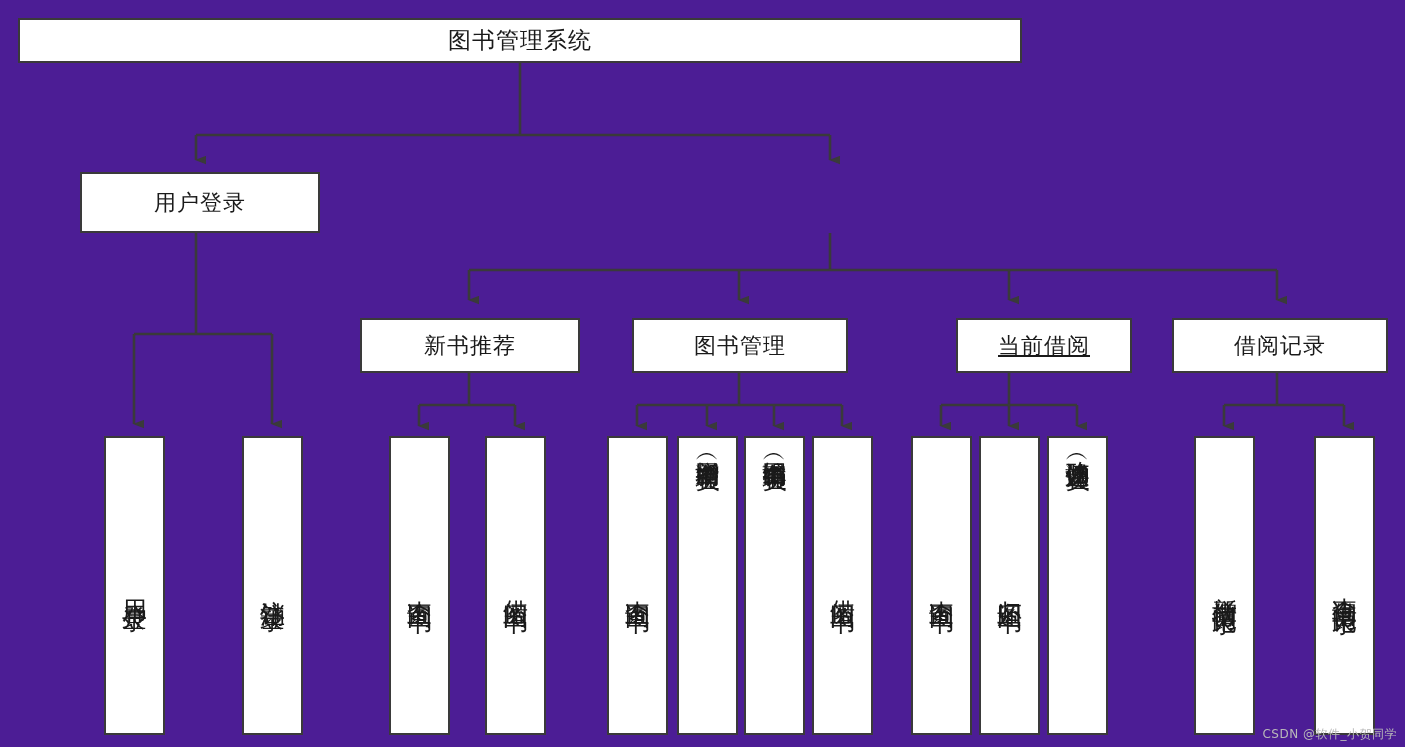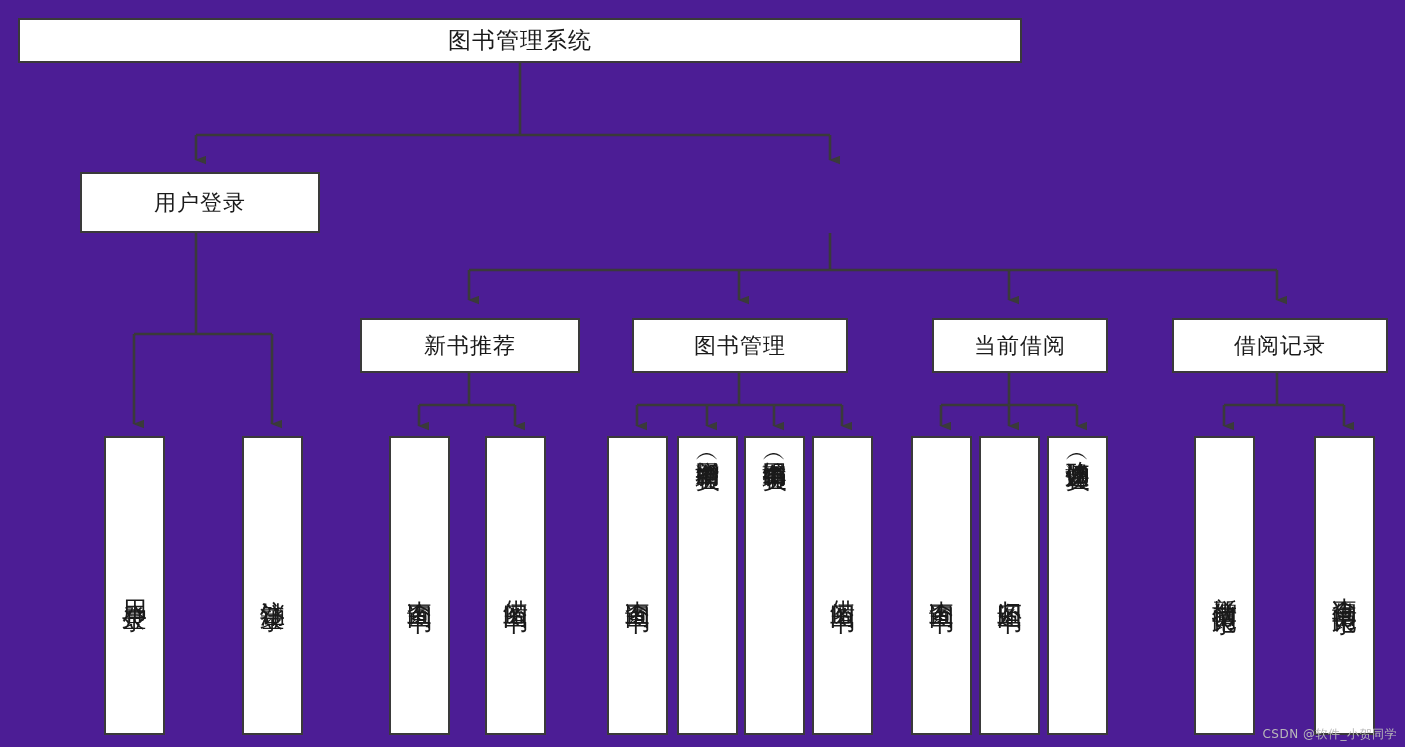--- a/index.html
+++ b/index.html
@@ -154,7 +154,7 @@
   <div class="node h" style="left:632px; top:318px; width:216px; height:55px;">
     <span class="node-label">图书管理</span>
   </div>
-  <div class="node h" style="left:932px; top:318px; width:176px; height:55px;">
+  <div class="node h" style="left:956px; top:318px; width:176px; height:55px;text-decoration:underline;">
     <span class="node-label">当前借阅</span>
   </div>
   <div class="node h" style="left:1172px; top:318px; width:216px; height:55px;">

